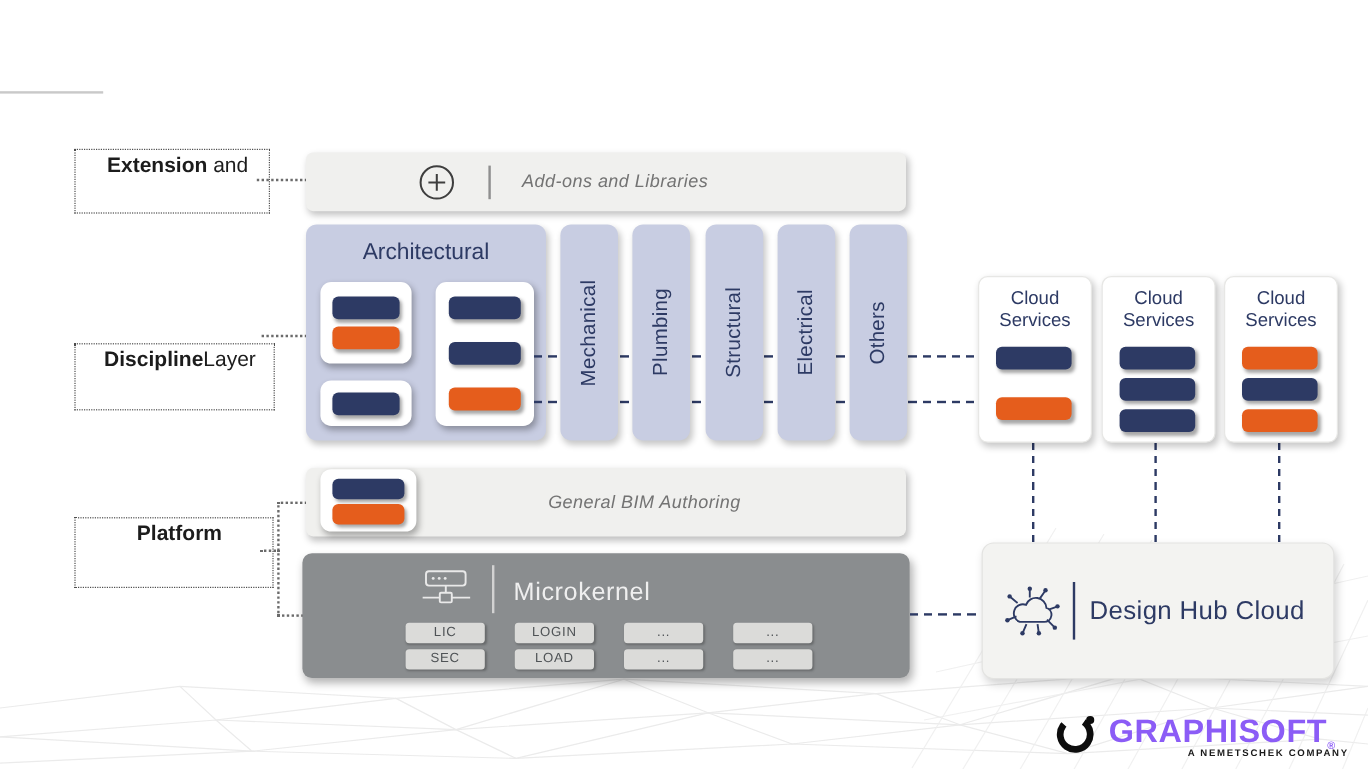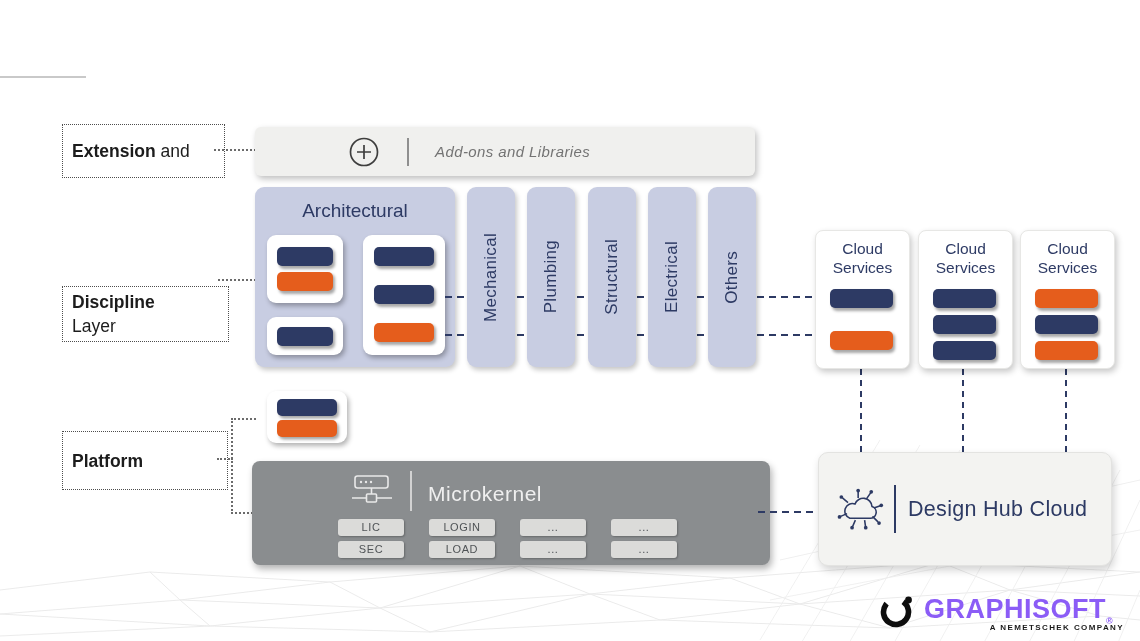--- a/index.html
+++ b/index.html
@@ -18,7 +18,7 @@
   .title .t2{color:var(--orange-title);margin-left:18px;}
   
   .side-label{border:1.5px dotted #4d4d4d;color:#1c1c1c;font-size:17.5px;line-height:24px;
-    display:flex;flex-direction:column;justify-content:center;padding-left:9px;z-index:2;}
+    display:flex;justify-content:center;padding-left:9px;z-index:2;}
   .side-label b{font-weight:bold;}
   
   .dot-h{border-top:2px dotted #6b6b6b;height:0;z-index:1;}

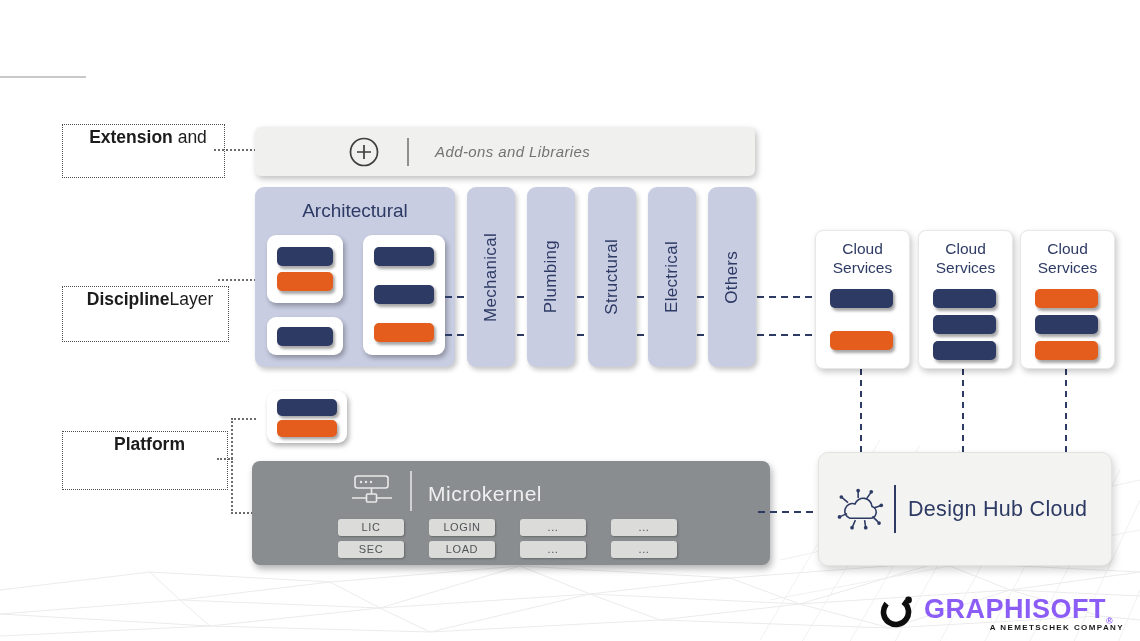--- a/index.html
+++ b/index.html
@@ -177,6 +177,9 @@
   <div class="abs dash-v" style="left:962px;top:369px;height:83px;"></div>
   <div class="abs dash-v" style="left:1065px;top:369px;height:83px;"></div>
 
+  <div class="abs panel general">
+    <span class="panel-label">General BIM Authoring</span>
+  </div>
   <div class="card" style="left:267px;top:391px;width:80px;height:52px;z-index:3;">
     <div class="bar c-navy" style="left:10px;width:60px;top:8px;height:17px;"></div>
     <div class="bar c-orange" style="left:10px;width:60px;top:29px;height:17px;"></div>

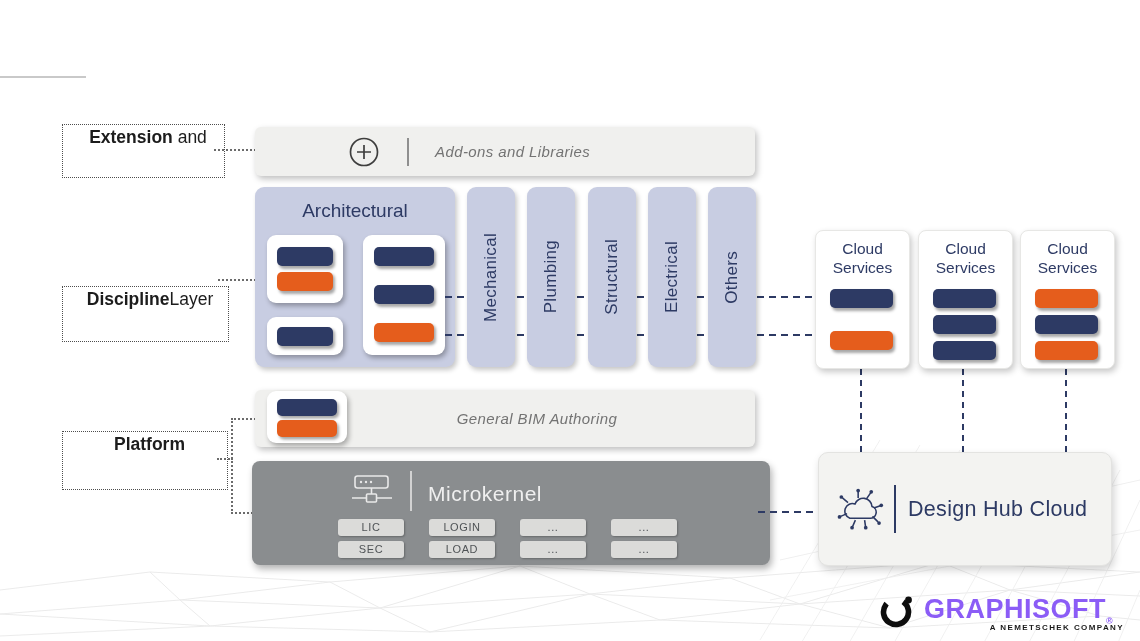--- a/index.html
+++ b/index.html
@@ -51,7 +51,7 @@
     padding-left:64px;box-sizing:border-box;}
   
   .micro{left:252px;top:461px;width:506px;height:104px;background:var(--dark-gray);border-radius:8px;
-    box-shadow:2px 4px 7px rgba(0,0,0,.3);z-index:2;padding-left:12px;}
+    box-shadow:2px 4px 7px rgba(0,0,0,.3);z-index:2;}
   .micro-title{position:absolute;left:176px;top:21px;color:#efefef;font-size:21px;letter-spacing:.5px;}
   .micro .vdiv{position:absolute;left:158px;top:10px;width:2px;height:40px;background:#d2d2d2;}
   .mk-grid{position:absolute;left:86px;top:58px;display:grid;grid-auto-flow:column;

